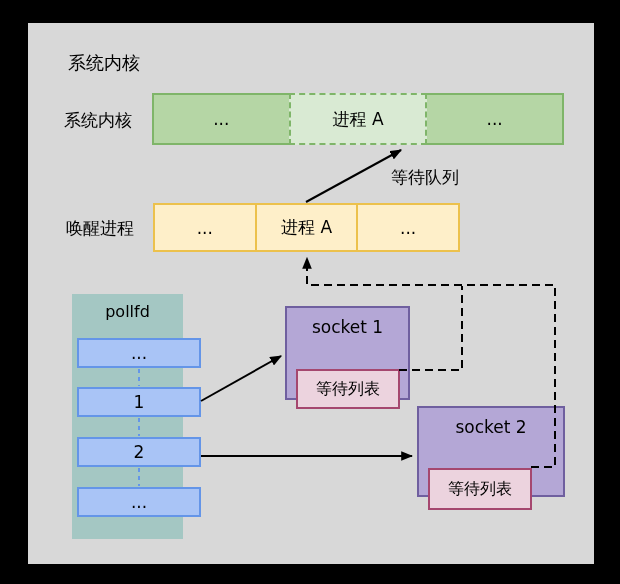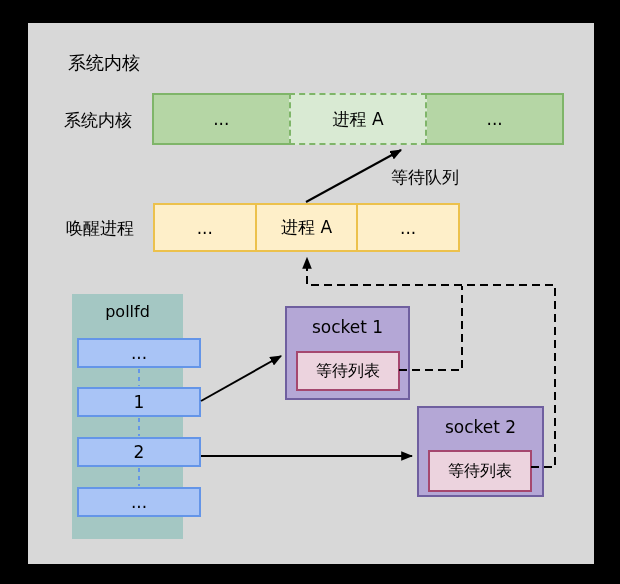--- a/index.html
+++ b/index.html
@@ -52,7 +52,7 @@
   .socket-title{left:0;top:9px;width:100%;text-align:center;font-size:17px;}
   .waitlist{
     background:var(--pink_fill);border:2px solid var(--pink_border);
-    display:flex;align-items:center;justify-content:center;font-size:16px;
+    display:flex;align-items:center;justify-content:center;font-size:16px;margin-top:18px;
   }
   .waitlist-1{left:9px;top:43px;width:104px;height:40px;}
   .waitlist-2{left:9px;top:42px;width:104px;height:42px;}

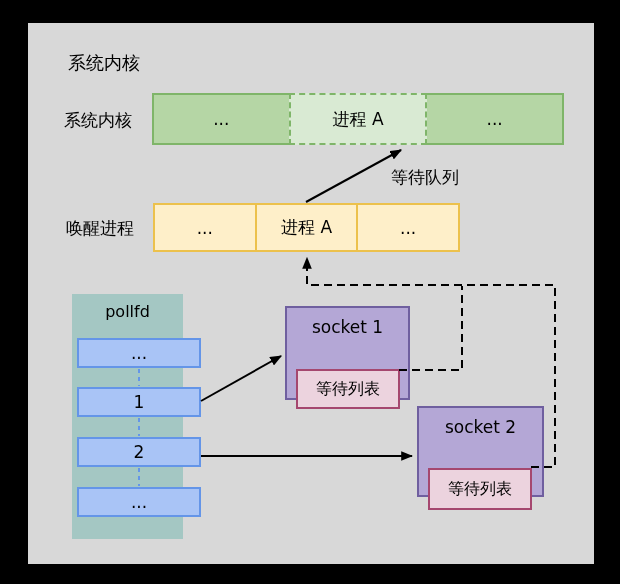--- a/index.html
+++ b/index.html
@@ -48,7 +48,7 @@
     background:var(--purple_fill);border:2px solid var(--purple_border);
   }
   .socket-1{left:285px;top:306px;width:125px;height:94px;}
-  .socket-2{left:417px;top:406px;width:127px;height:91px;}
+  .socket-2{left:417px;top:406px;width:148px;height:91px;}
   .socket-title{left:0;top:9px;width:100%;text-align:center;font-size:17px;}
   .waitlist{
     background:var(--pink_fill);border:2px solid var(--pink_border);

